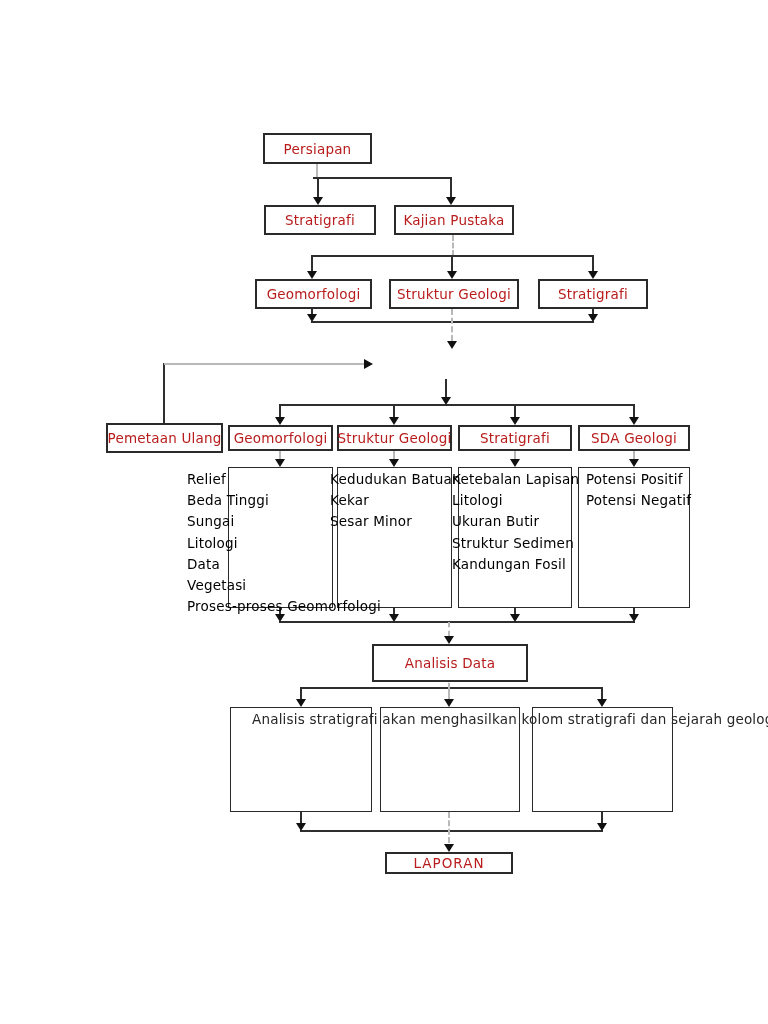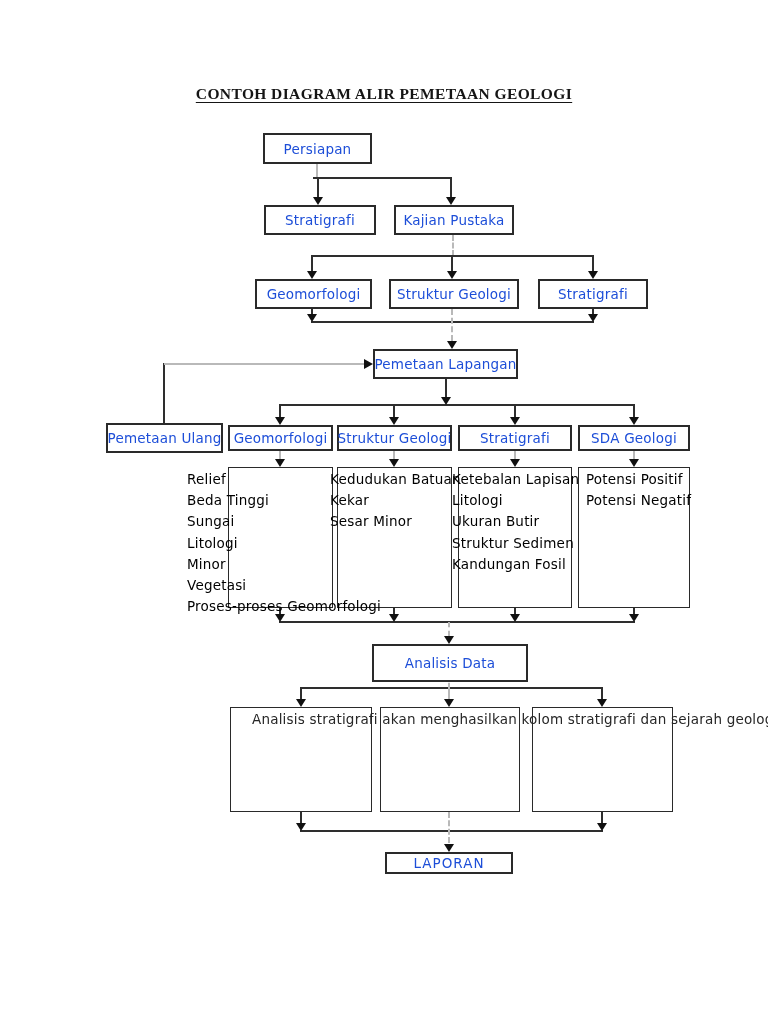--- a/index.html
+++ b/index.html
@@ -37,7 +37,6 @@
 
 <div id="canvas">
 
-  <div class="title">CONTOH DIAGRAM ALIR PEMETAAN GEOLOGI</div>
 
   <div class="box" style="left:263px;top:133px;width:109px;height:31px">Persiapan</div>
   <div class="box" style="left:264px;top:205px;width:112px;height:30px">Stratigrafi</div>

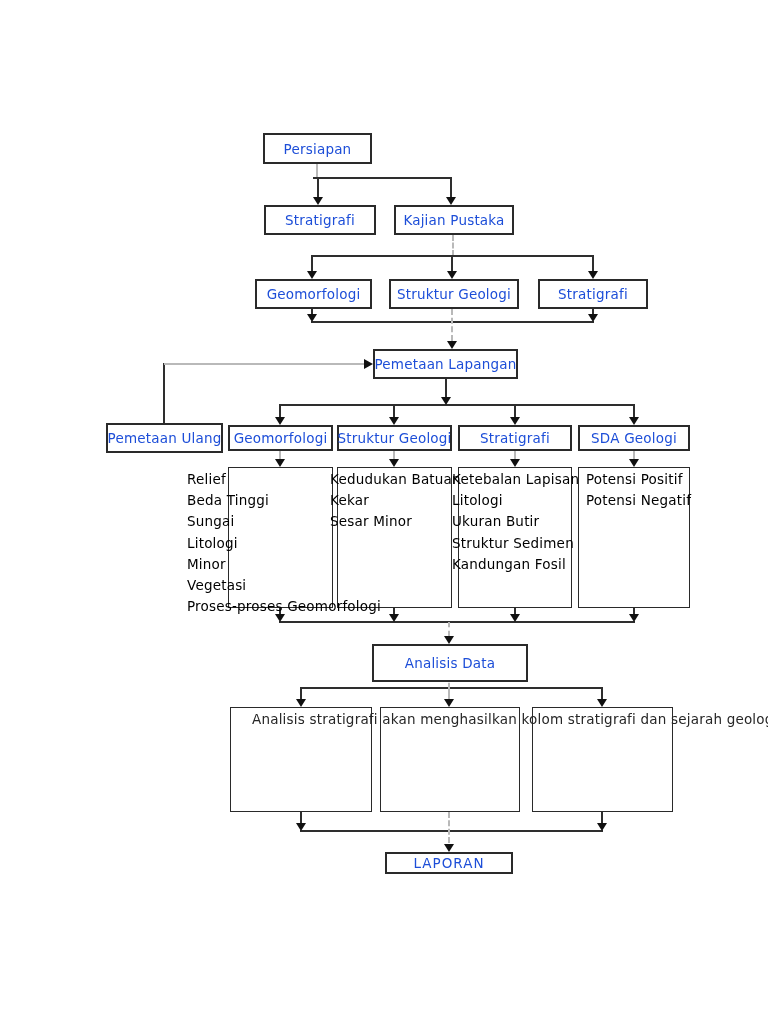--- a/index.html
+++ b/index.html
@@ -16,7 +16,7 @@
   .box{
     position:absolute;box-sizing:border-box;border:2px solid #2a2a2a;background:#ffffff;
     display:flex;align-items:center;justify-content:center;
-    font-size:13.5px;letter-spacing:.2px;color:#1d4ed8;white-space:nowrap;z-index:2;
+    font-size:13.5px;letter-spacing:.2px;color:#b91c1c;white-space:nowrap;z-index:2;
   }
   .box.thin{border-width:1.5px;}
   .hline,.vline{position:absolute;background:#2e2e2e;z-index:1;}

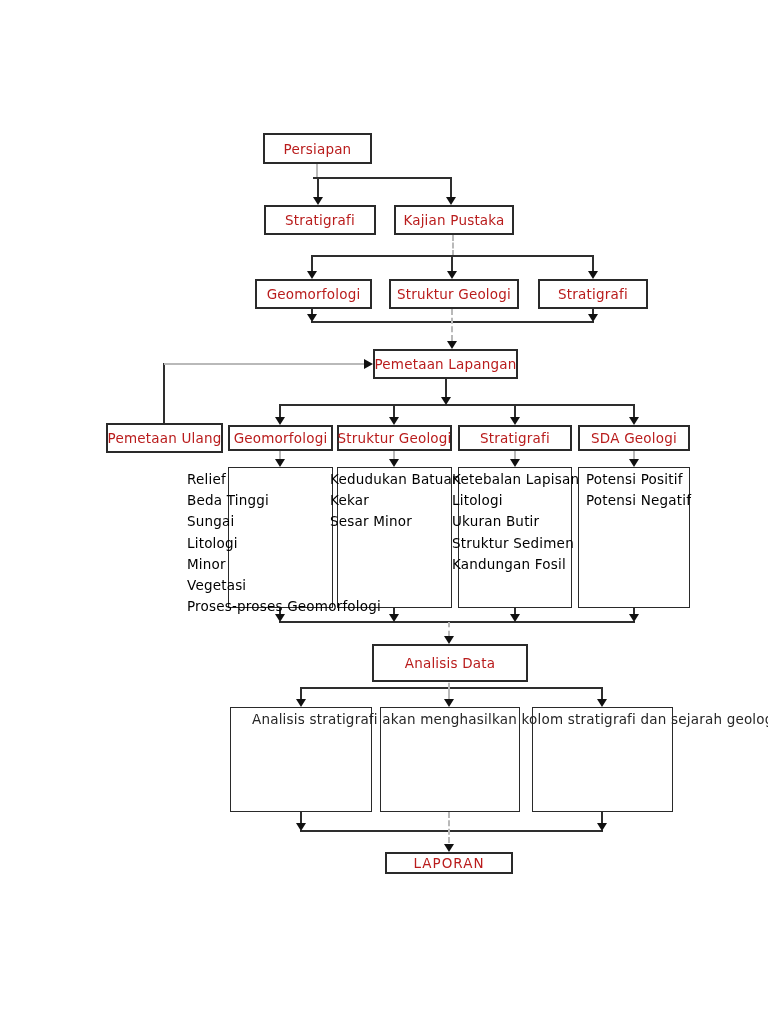--- a/index.html
+++ b/index.html
@@ -46,7 +46,6 @@
   <div class="box" style="left:389px;top:279px;width:130px;height:30px">Struktur Geologi</div>
   <div class="box" style="left:538px;top:279px;width:110px;height:30px">Stratigrafi</div>
 
-  <div class="box" style="left:373px;top:349px;width:145px;height:30px">Pemetaan Lapangan</div>
   <div class="box" style="left:106px;top:423px;width:117px;height:30px">Pemetaan Ulang</div>
 
   <div class="box" style="left:228px;top:425px;width:105px;height:26px">Geomorfologi</div>

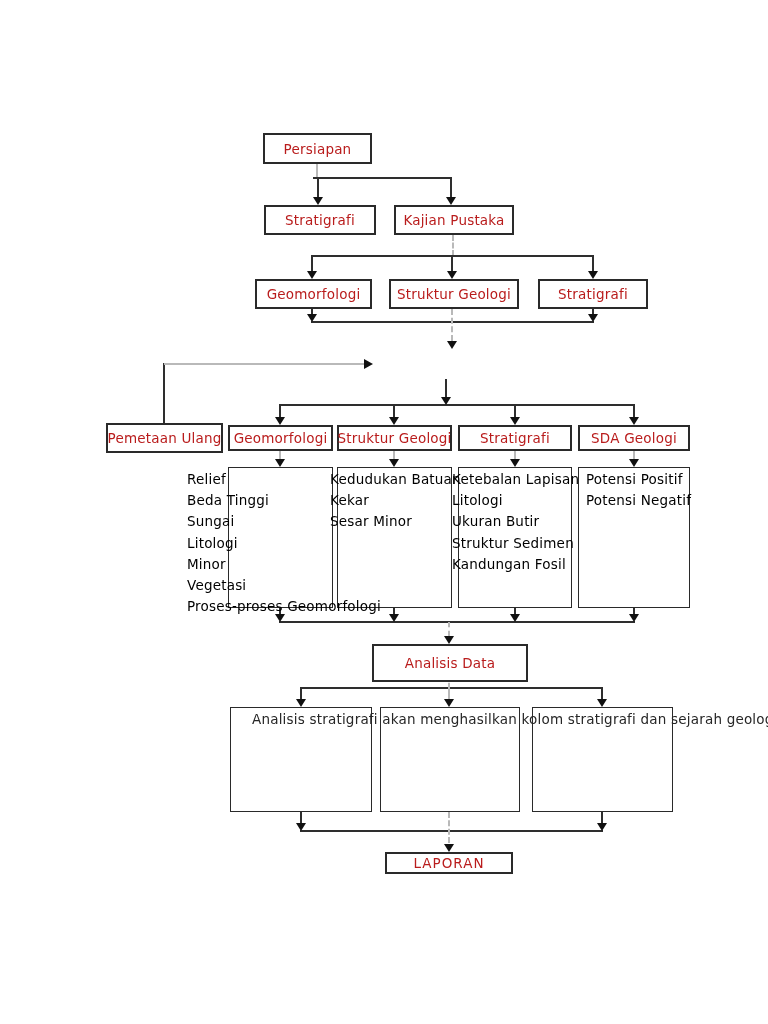--- a/index.html
+++ b/index.html
@@ -63,7 +63,7 @@
     <div>Beda Tinggi</div>
     <div>Sungai</div>
     <div>Litologi</div>
-    <div>Minor</div>
+    <div>Data</div>
     <div>Vegetasi</div>
     <div>Proses-proses Geomorfologi</div>
   </div>

